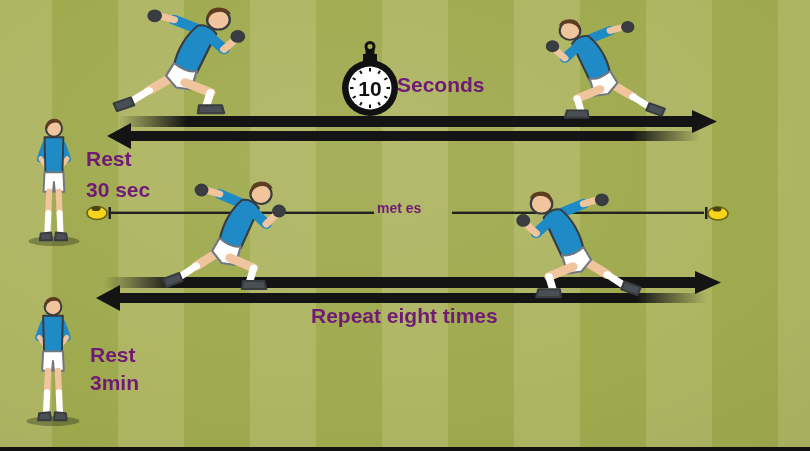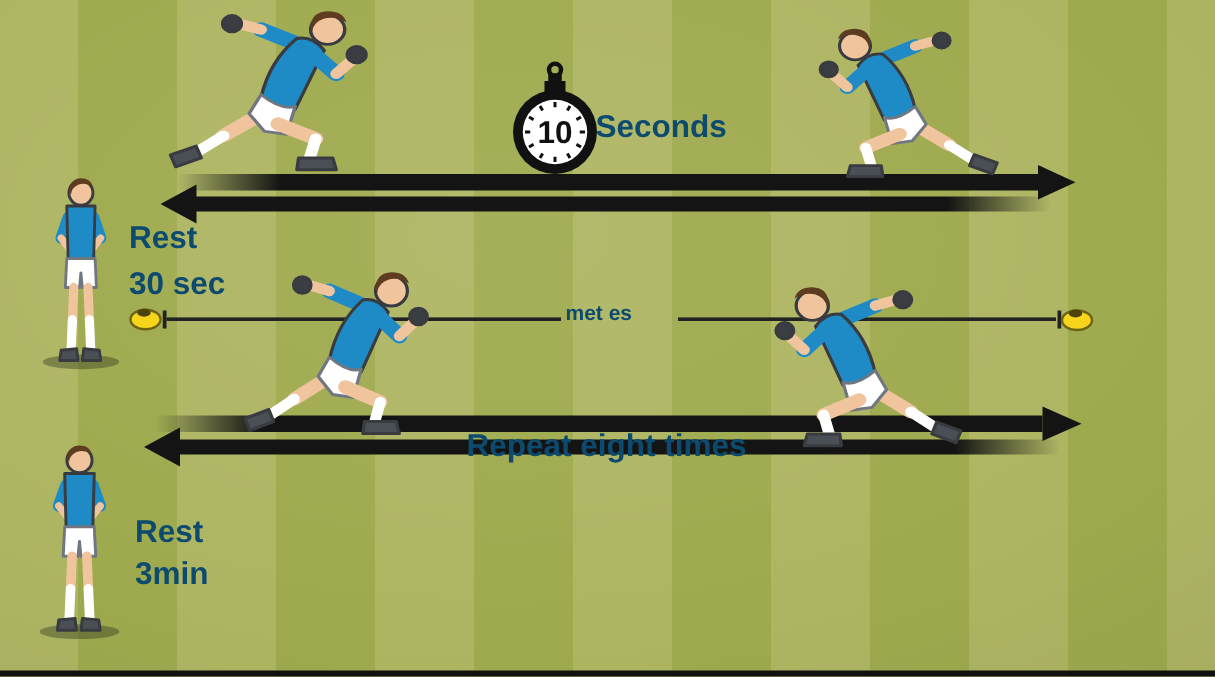--- a/index.html
+++ b/index.html
@@ -11,7 +11,7 @@
   .vignette{position:absolute;inset:0;pointer-events:none;
             background:radial-gradient(130% 130% at 42% 35%, rgba(255,255,255,0.07) 0%, rgba(0,0,0,0) 45%, rgba(0,0,0,0.10) 100%);}
   .abs{position:absolute;}
-  .lbl{position:absolute;font-weight:bold;color:#0c4a6e;line-height:1;white-space:nowrap;}
+  .lbl{position:absolute;font-weight:bold;color:#701a75;line-height:1;white-space:nowrap;}
   .lbl-21{font-size:21px;}
   .lbl-19{font-size:14px;}
   .rest-block span{display:block;margin-left:20px;}

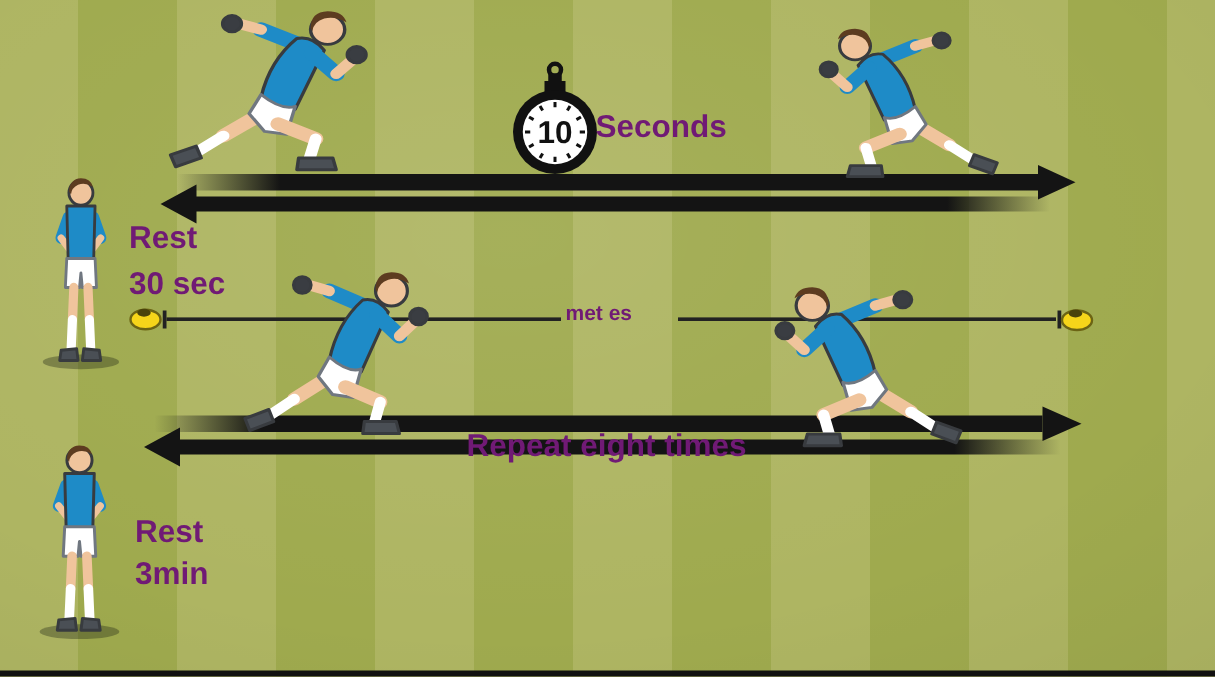--- a/index.html
+++ b/index.html
@@ -170,7 +170,7 @@
 
   <div class="lbl lbl-19" style="left:377px;top:201px">met es</div>
 
-  <div class="lbl lbl-21" style="left:311px;top:287px">Repeat eight times</div>
+  <div class="lbl lbl-21" style="left:311px;top:305px">Repeat eight times</div>
 
   <div class="lbl lbl-21 rest-block" style="left:70px;top:344px">
     <span>Rest</span>

